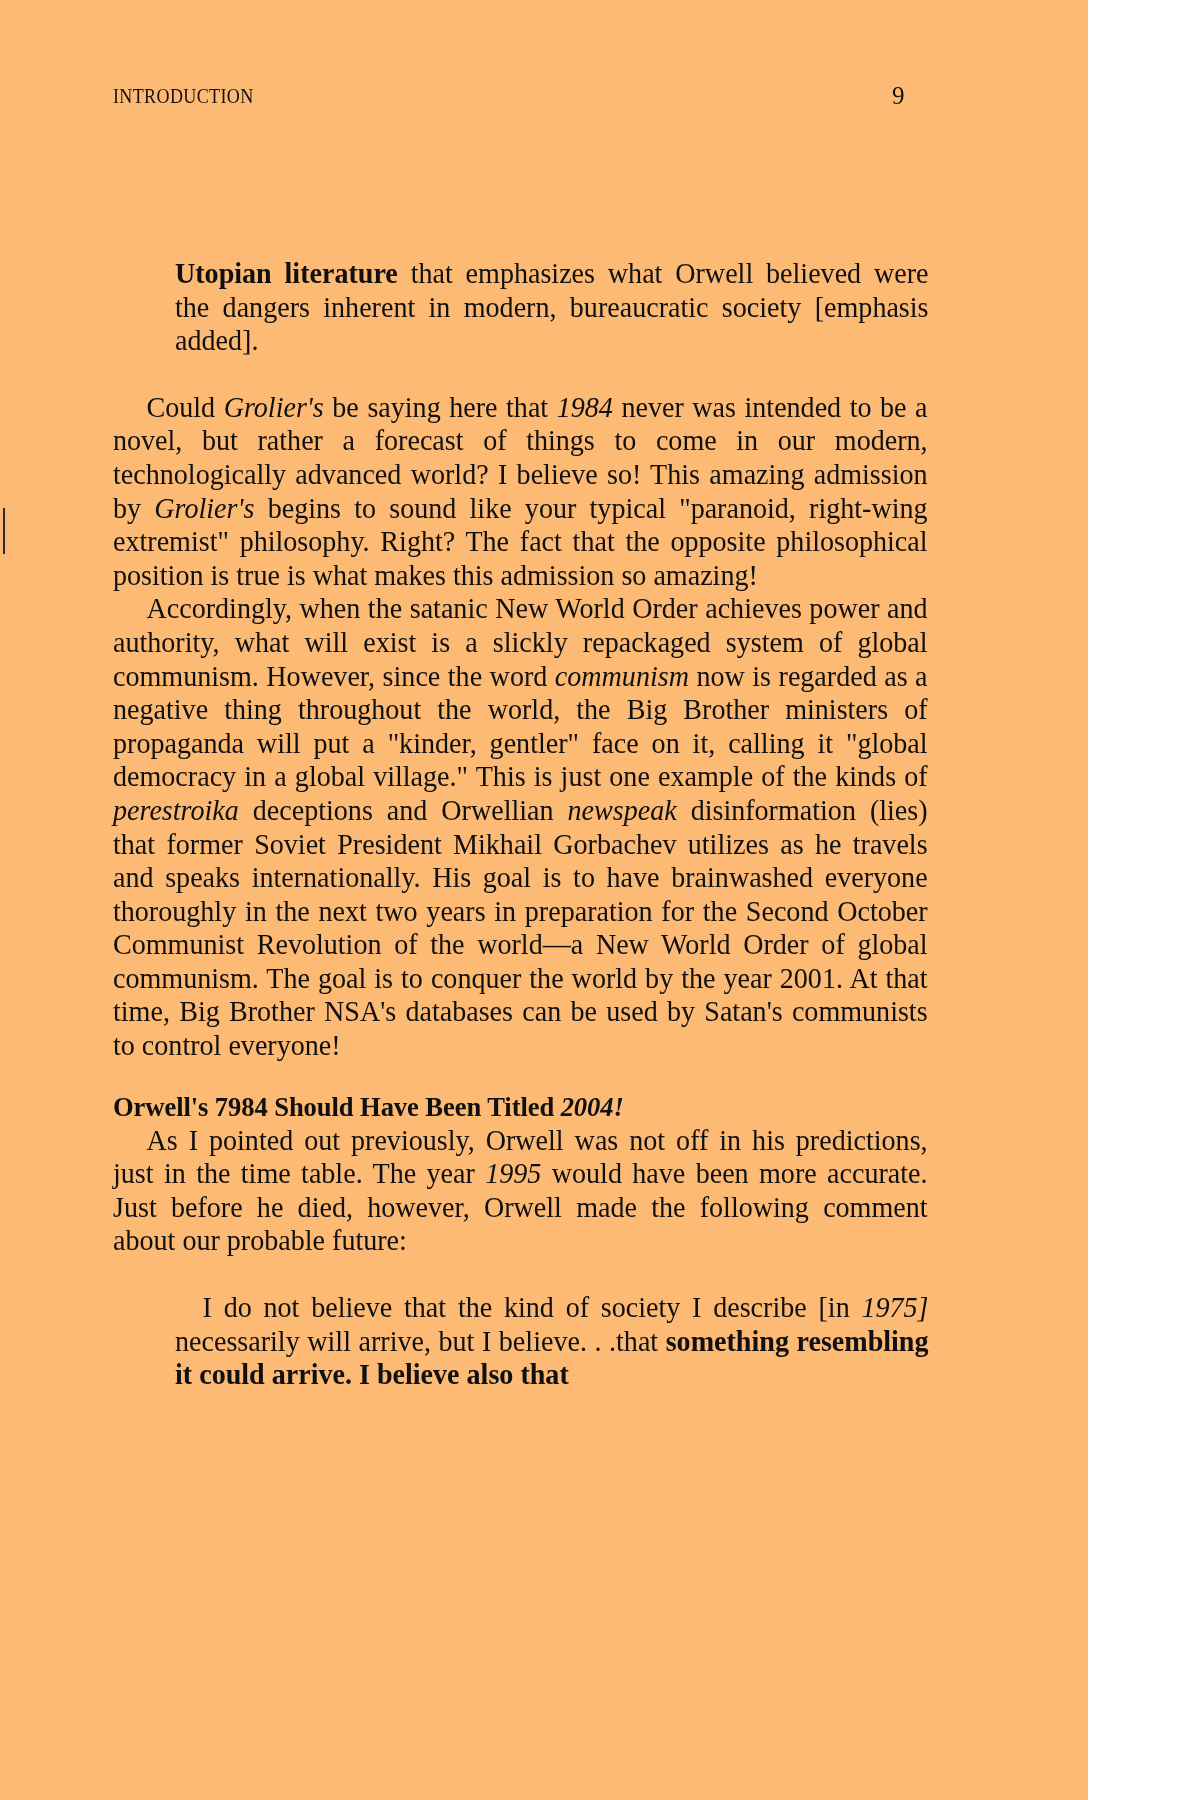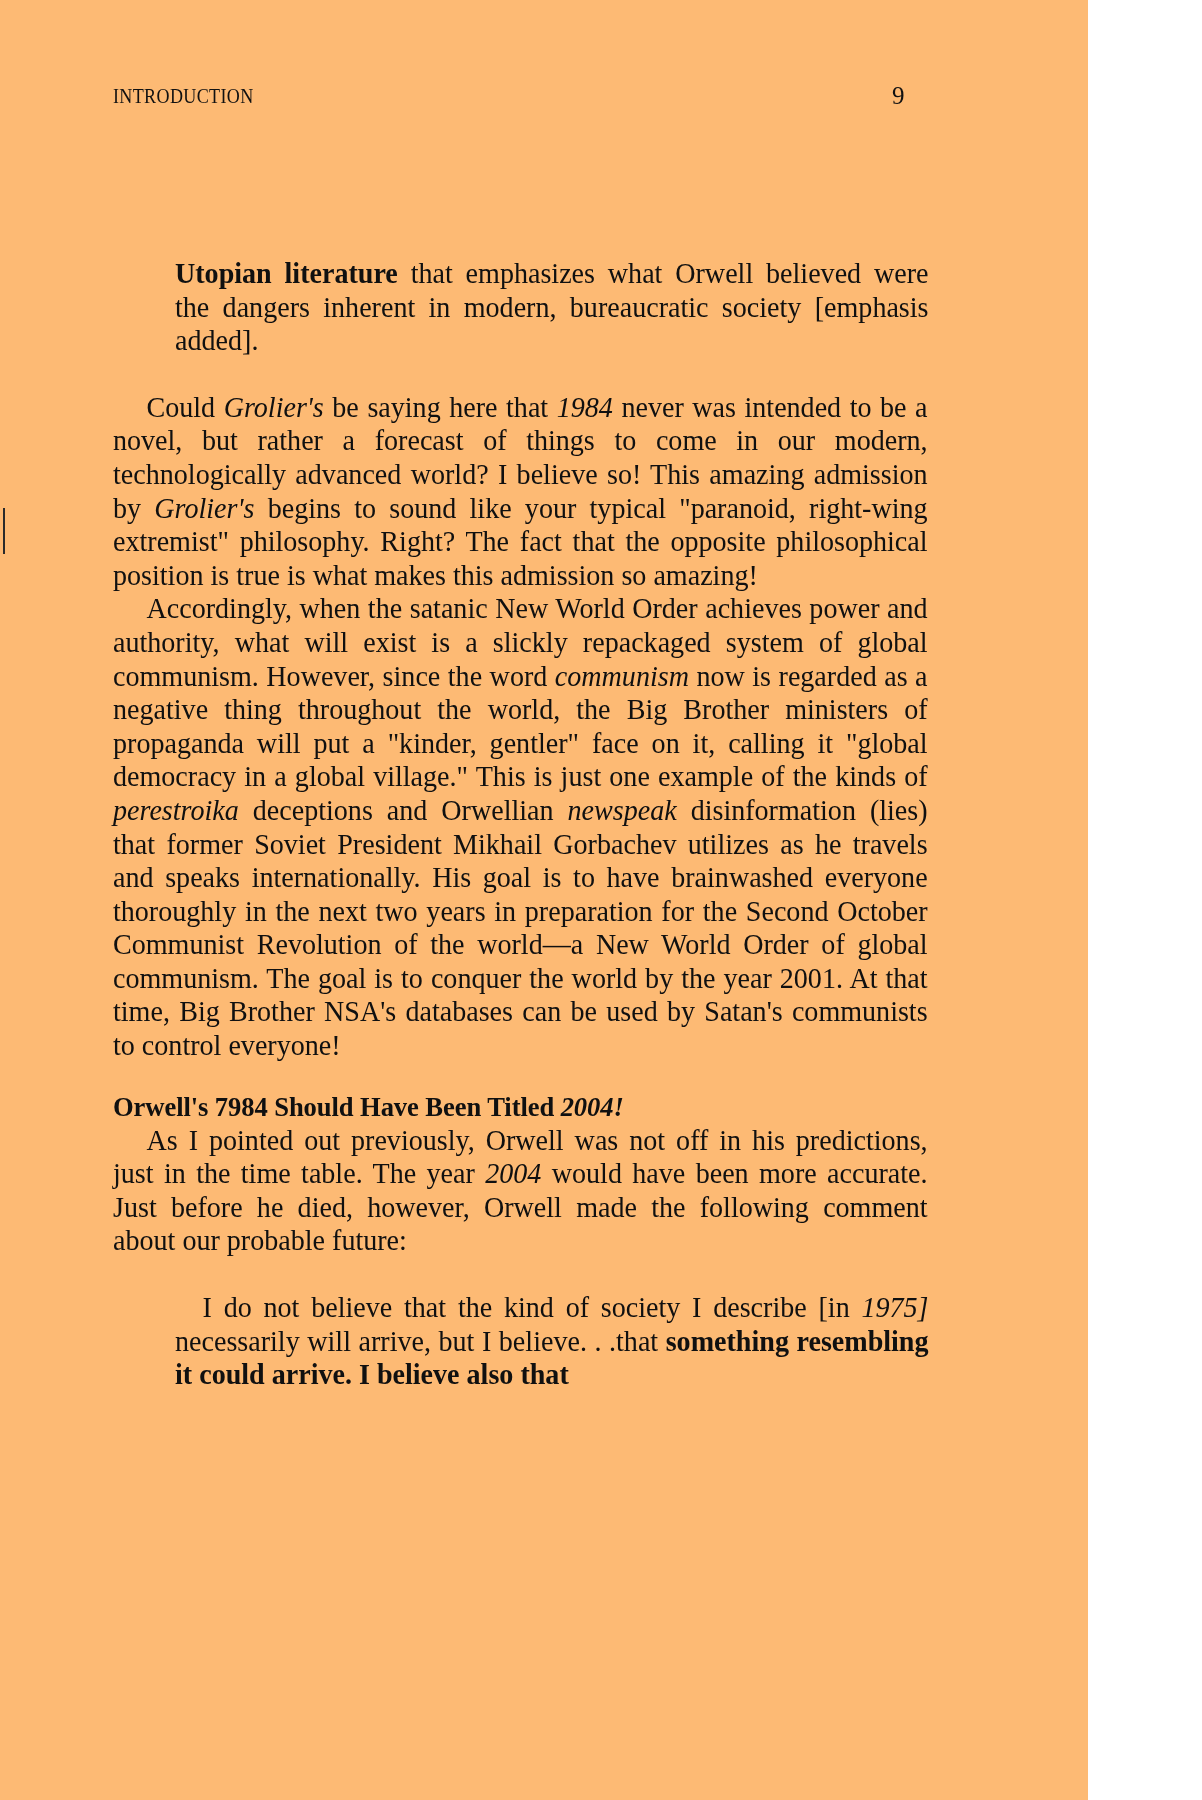--- a/index.html
+++ b/index.html
@@ -143,7 +143,7 @@
 
     <p class="section-heading"><span>Orwell's 7984 Should Have Been Titled </span><i>2004!</i></p>
 
-    <p class="body-indent"><span>As I pointed out previously, Orwell was not off in his predictions, just in the time table. The year </span><i>2004</i><span> would have been more accurate. Just before he died, however, Orwell made the following comment about our probable future:</span></p>
+    <p class="body-indent"><span>As I pointed out previously, Orwell was not off in his predictions, just in the time table. The year </span><i>1995</i><span> would have been more accurate. Just before he died, however, Orwell made the following comment about our probable future:</span></p>
 
     <p class="blockquote spaced-before"><span style="padding-left:28px">I do not believe that the kind of society I describe [in </span><i>1975]</i><span> necessarily will arrive, but I believe. . .that </span><b>something resembling it could arrive. I believe also that</b></p>
 

